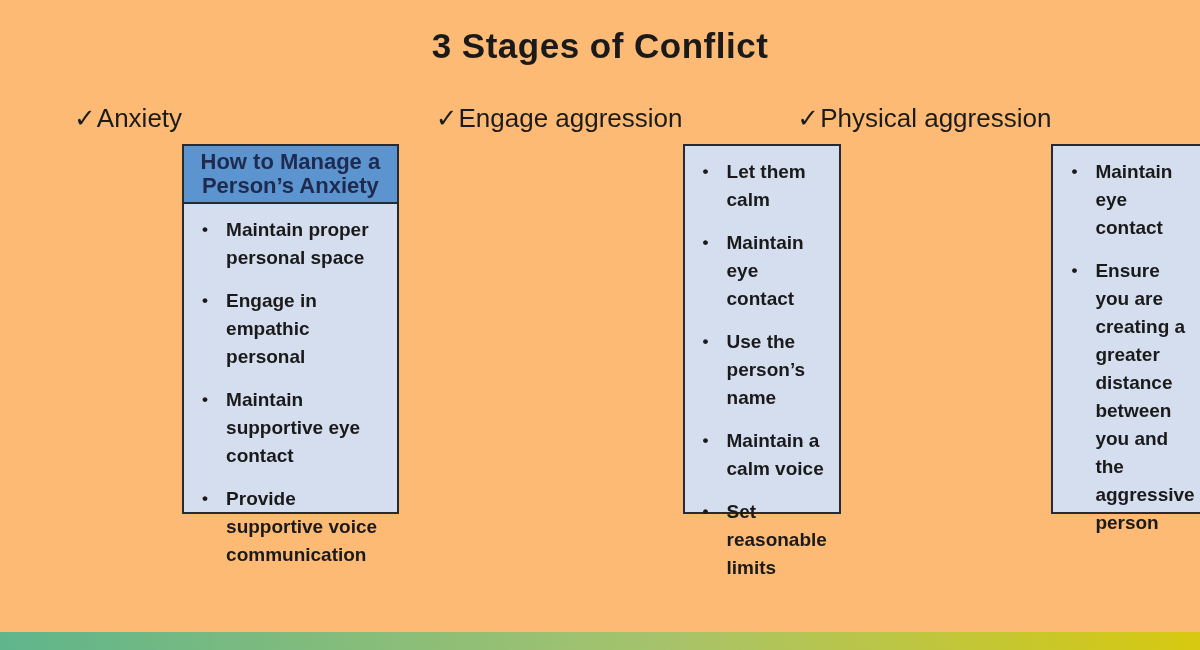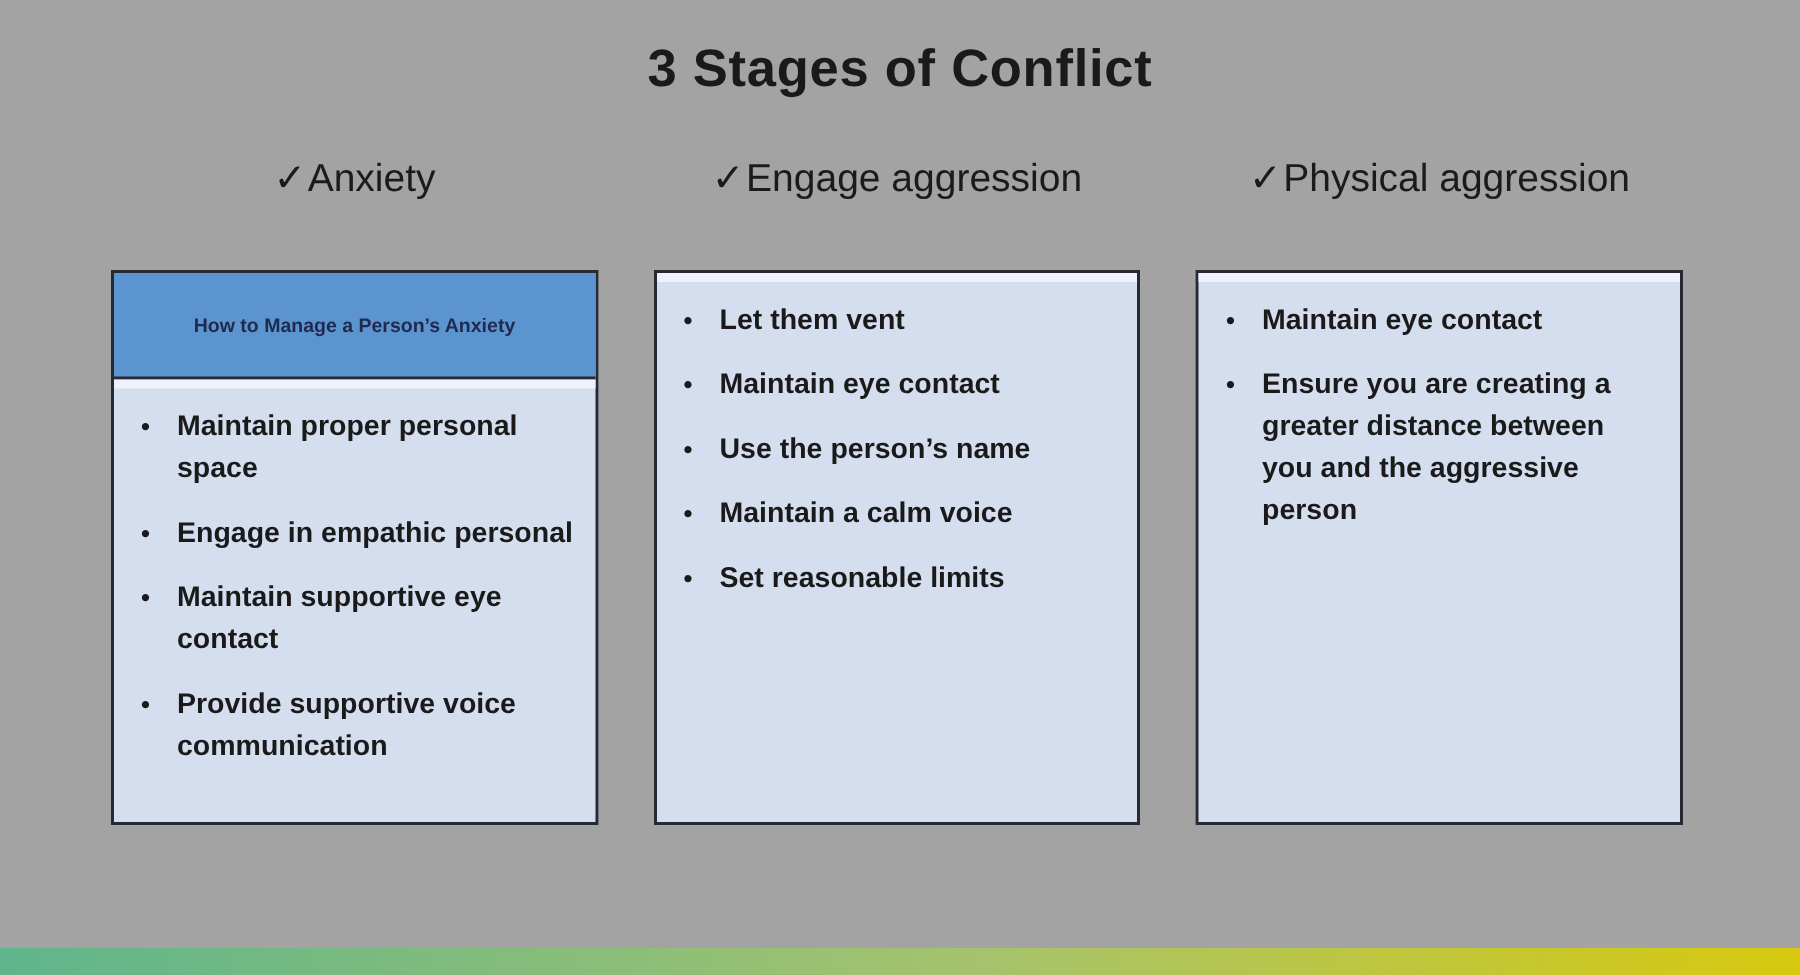--- a/index.html
+++ b/index.html
@@ -12,7 +12,7 @@
   .slide {
     position: relative;
     width: 1200px; height: 650px;
-    background: #a3a3a3;
+    background: #fdba74;
   }
   .slide-title {
     position: absolute;

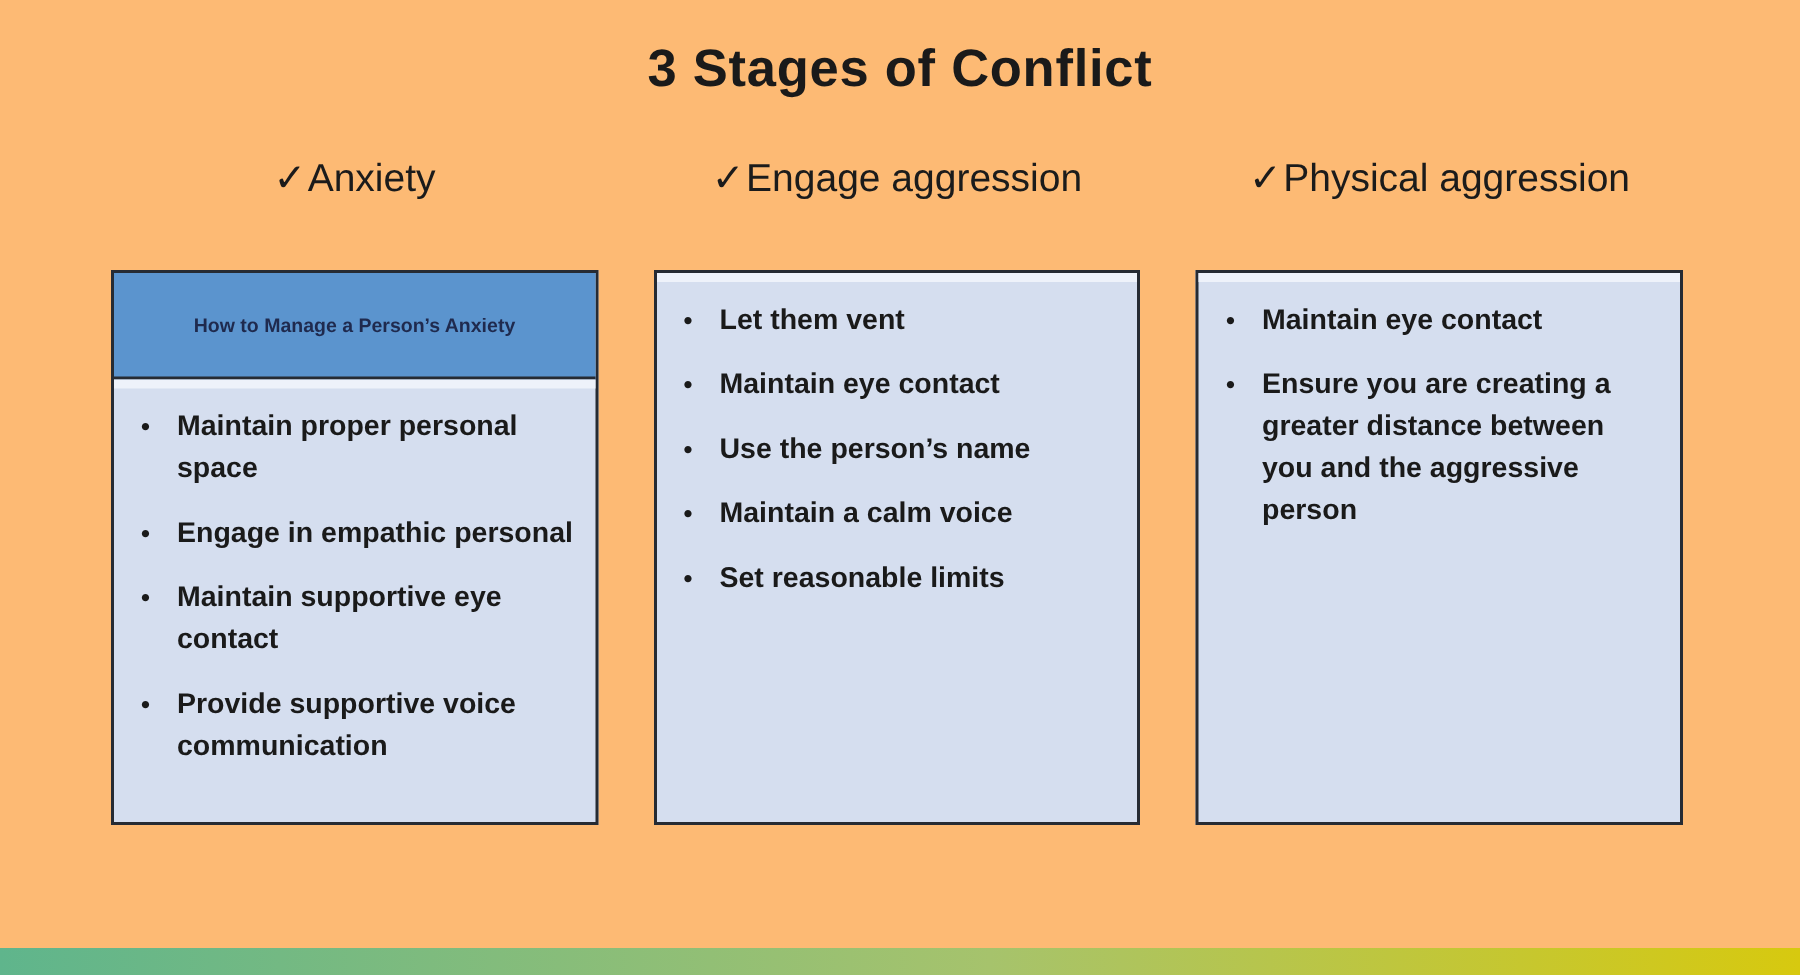--- a/index.html
+++ b/index.html
@@ -32,7 +32,7 @@
   .column {
     flex: 1 1 0;
     display: flex;
-    flex-direction: column;
+    flex-direction: row;
     min-width: 0;
   }
   .stage-label {

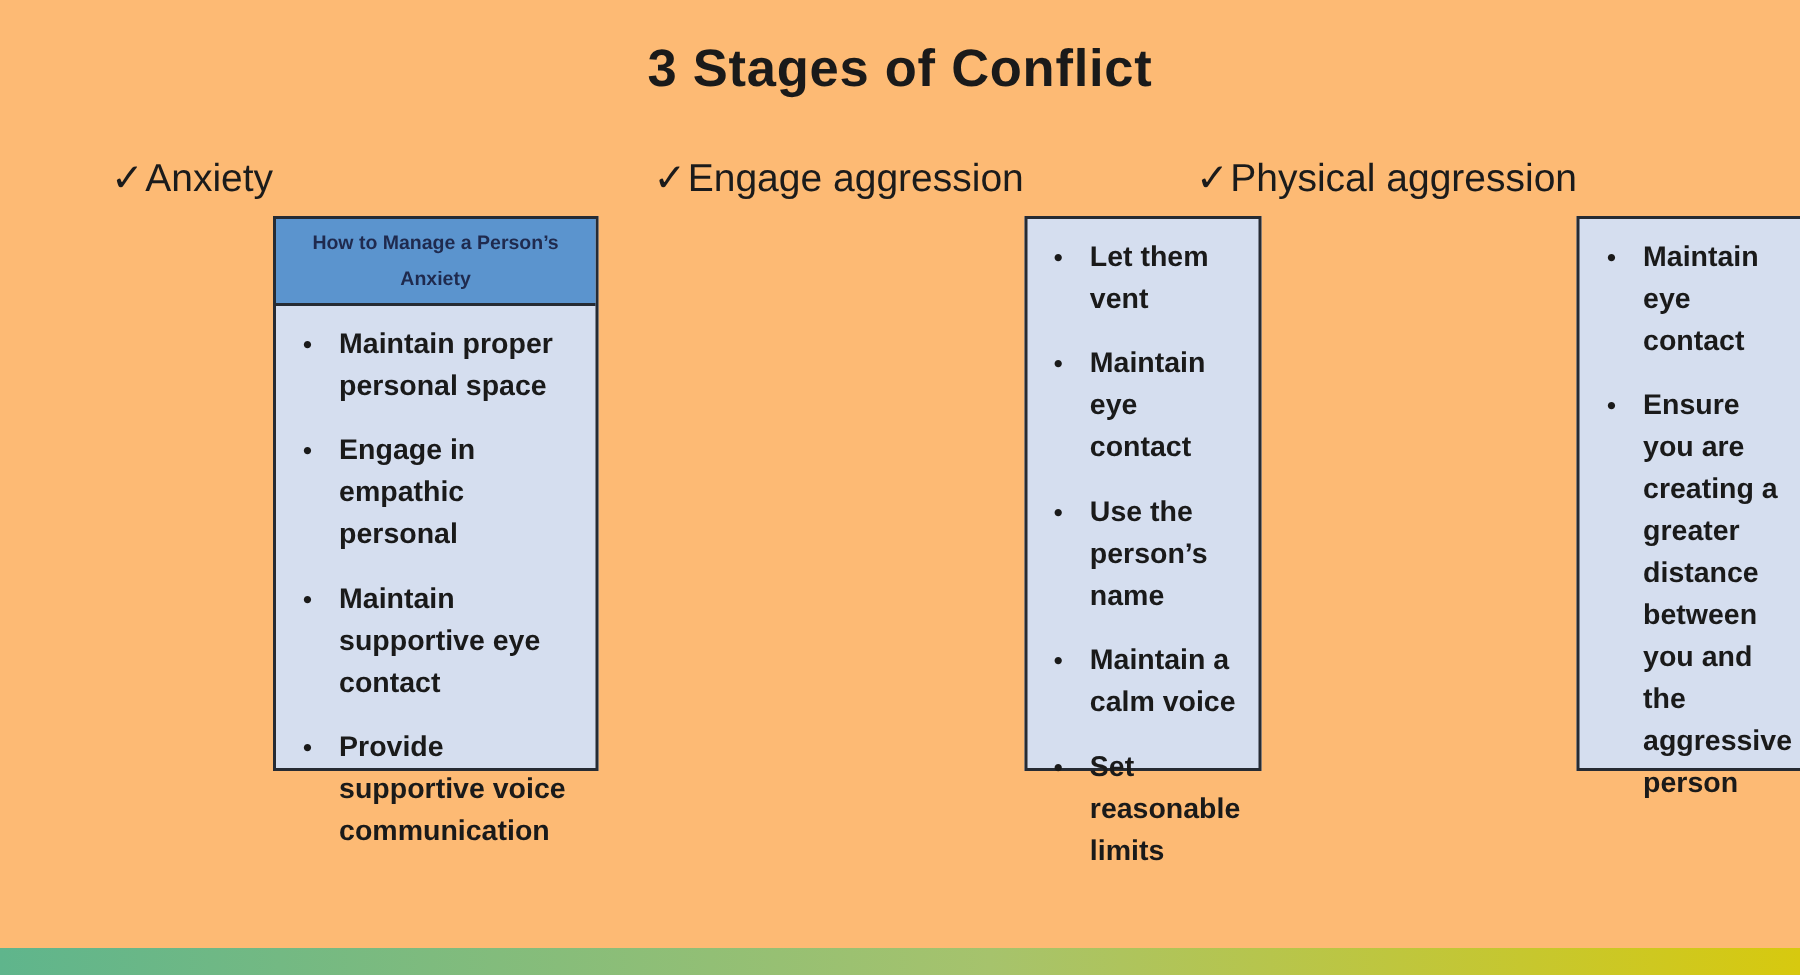--- a/index.html
+++ b/index.html
@@ -62,7 +62,7 @@
     border-bottom: 2px solid var(--border, #262b33);
     color: var(--header-text, #1f2a4e);
     font-weight: bold;
-    font-size: 13px;
+    font-size: 22px;
     line-height: 24px;
     text-align: center;
     height: 71px;

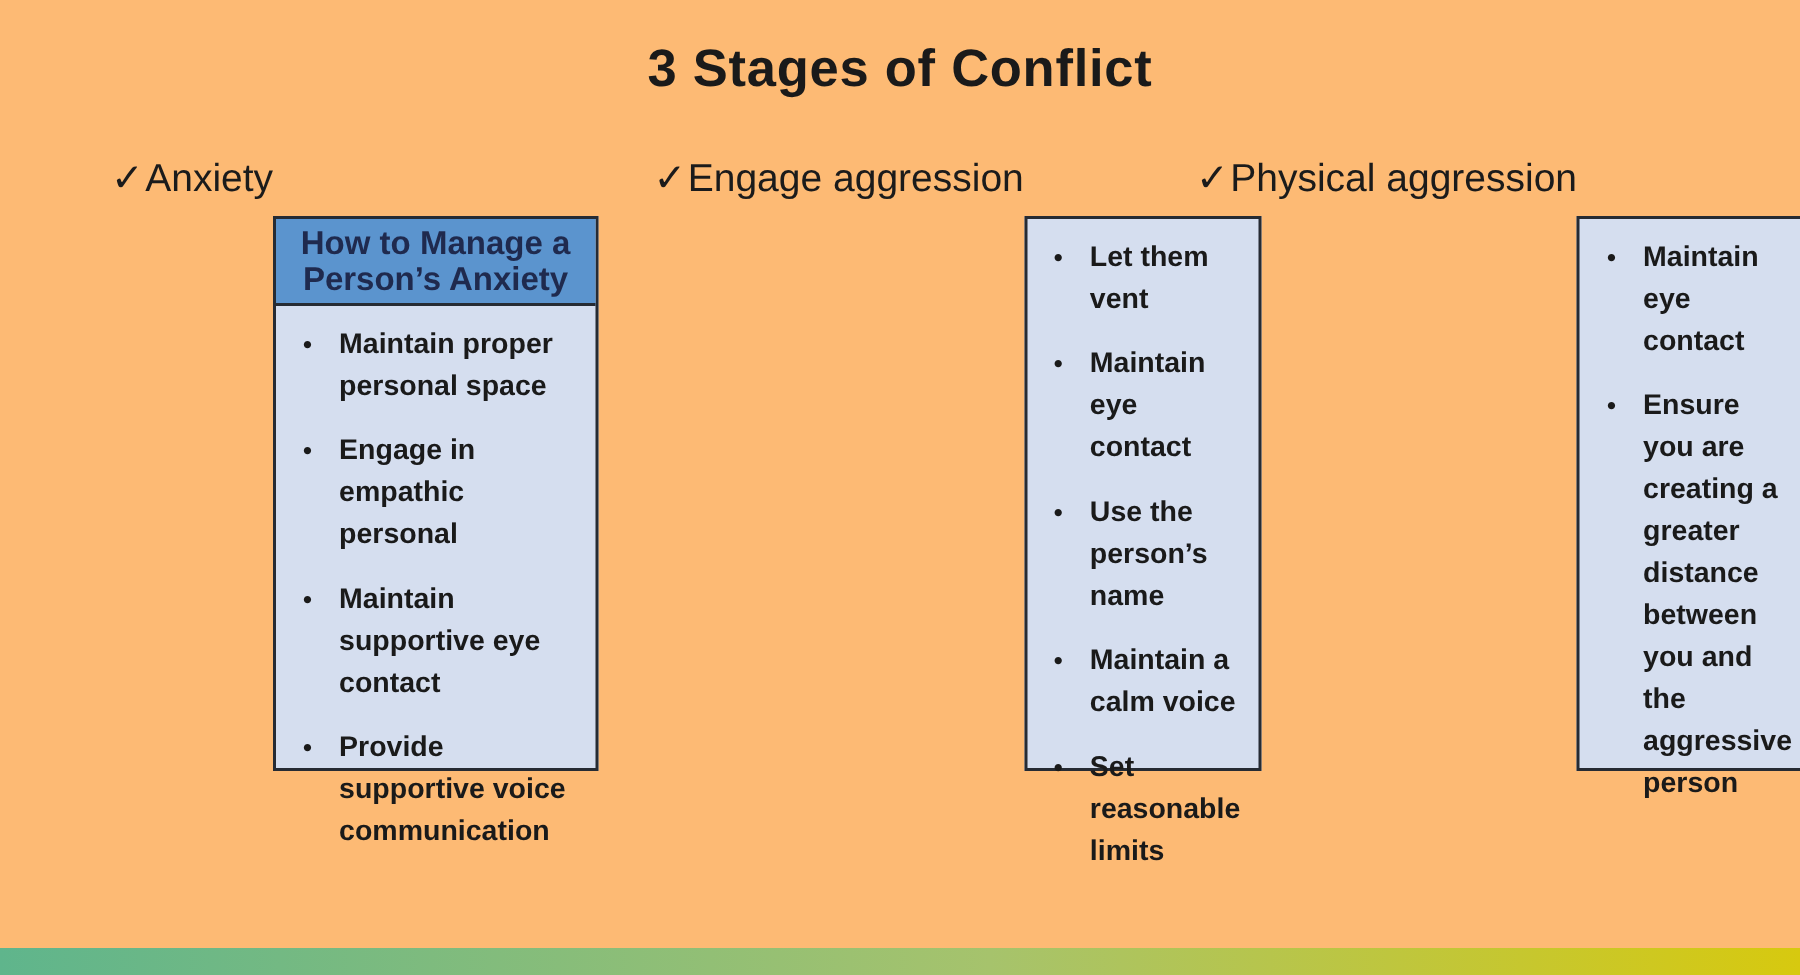--- a/index.html
+++ b/index.html
@@ -153,7 +153,7 @@
         <ul class="bullet-list">
           <li class="bullet-item">
             <span class="bullet-marker">•</span>
-            <span class="bullet-text">Let them vent</span>
+            <span class="bullet-text">Let them calm</span>
           </li>
           <li class="bullet-item">
             <span class="bullet-marker">•</span>

